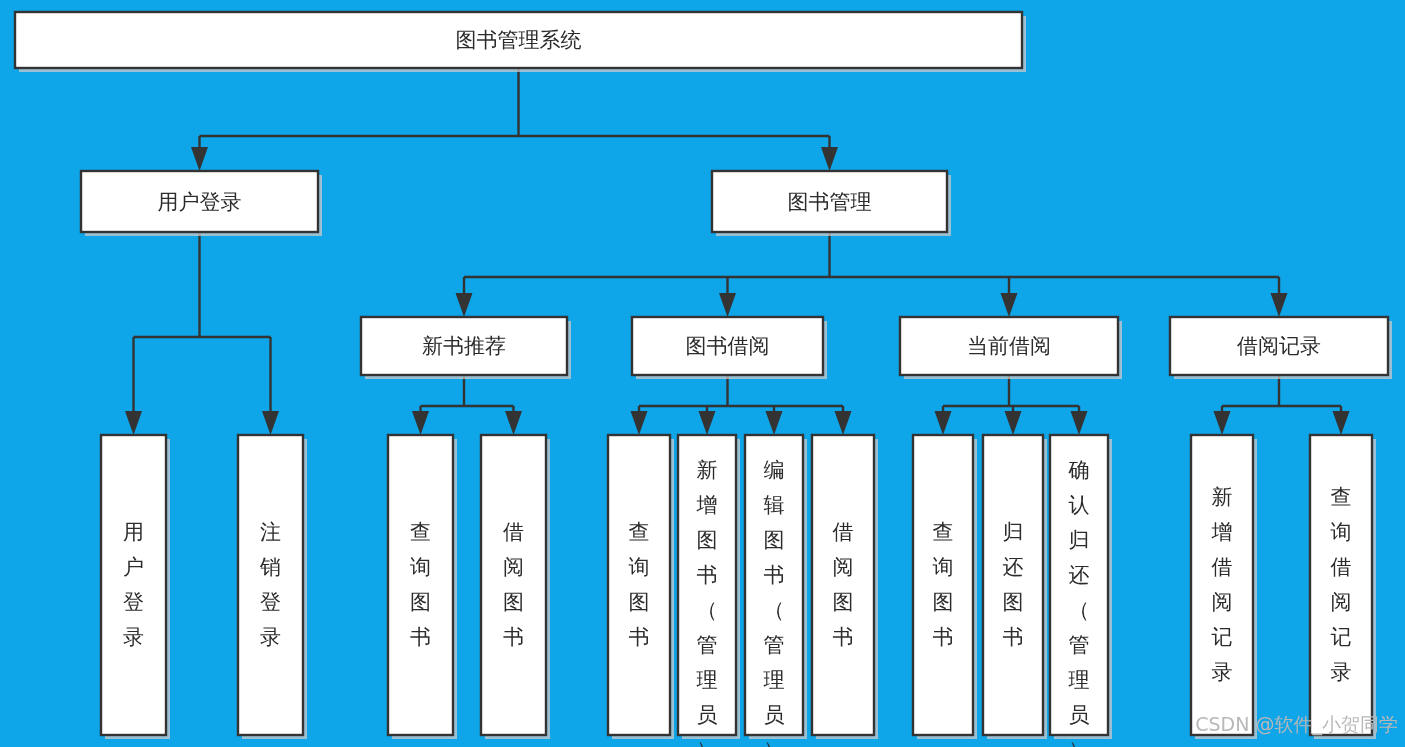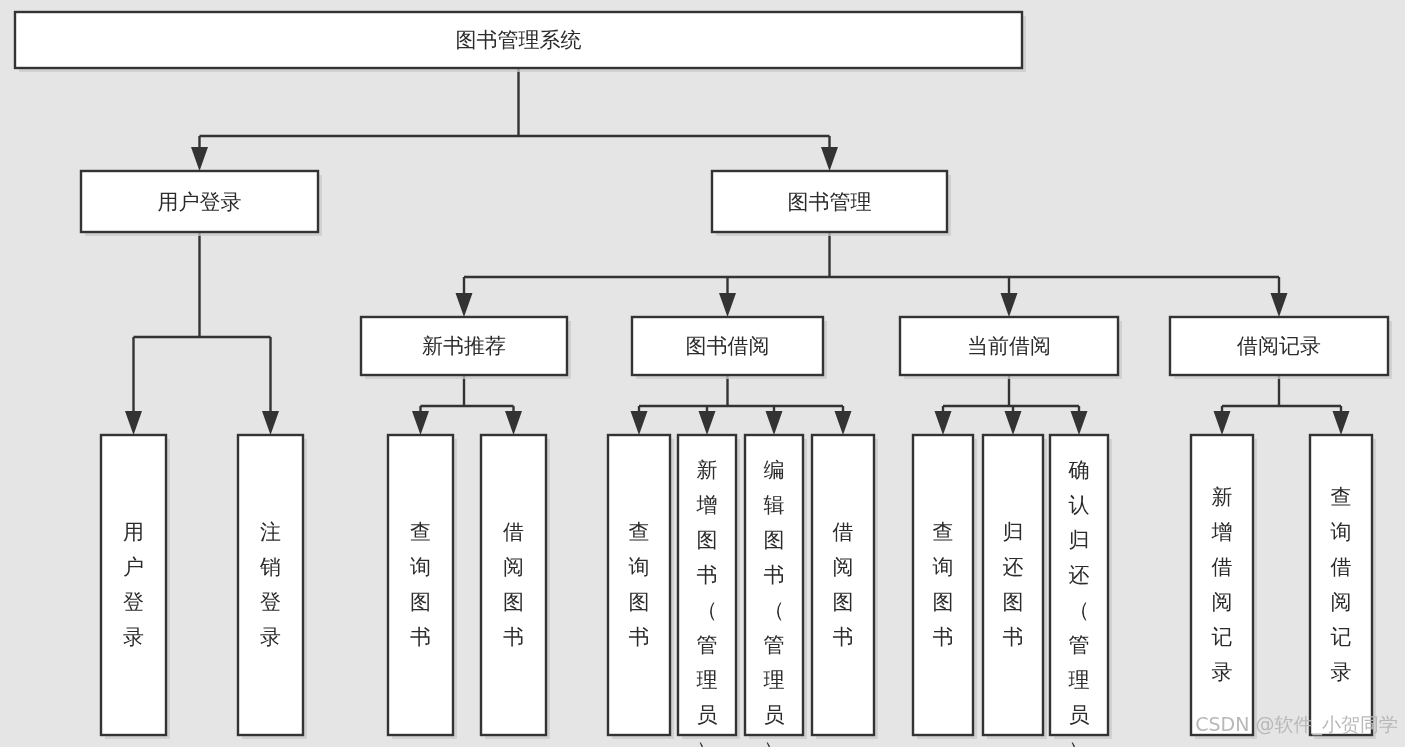--- a/index.html
+++ b/index.html
@@ -18,7 +18,7 @@
     position: relative;
     width: 1405px;
     height: 747px;
-    background: #e5e5e5;
+    background: #0ea5e9;
   }
   svg.diagram-canvas {
     position: absolute;

